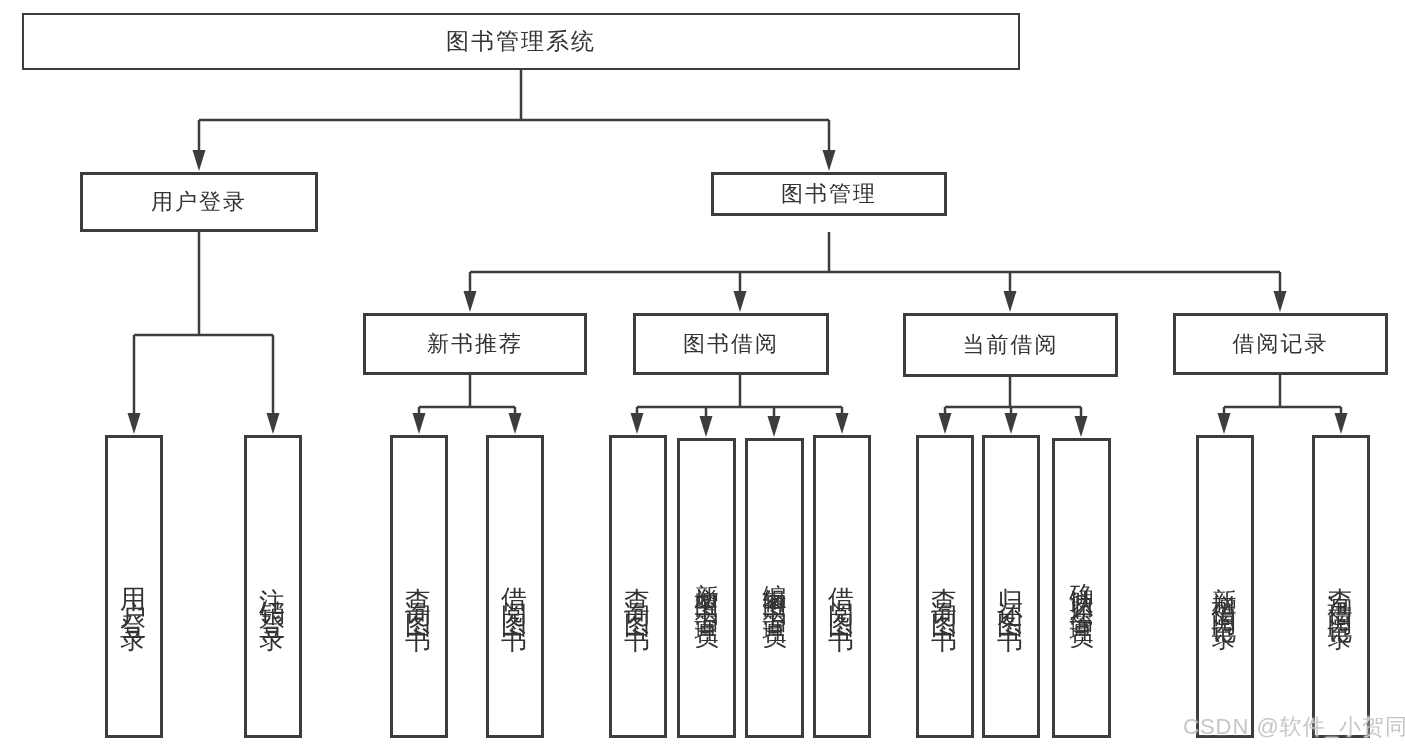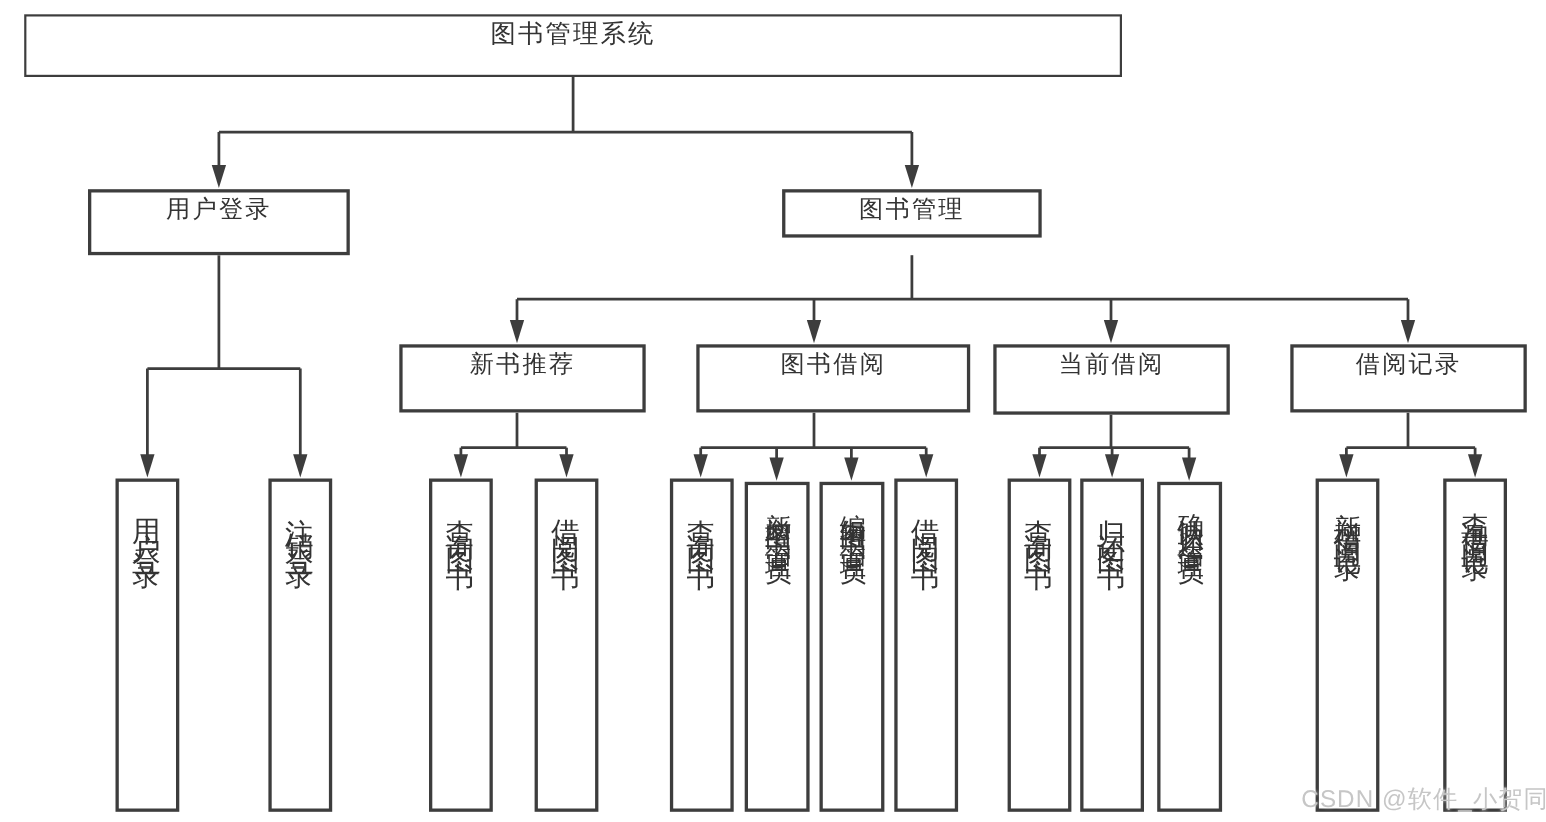--- a/index.html
+++ b/index.html
@@ -23,6 +23,7 @@
     background: #ffffff;
     border: 3px solid #3d3d3d;
     display: flex;
+    align-items: center;
     justify-content: center;
     color: #333333;
     z-index: 2;

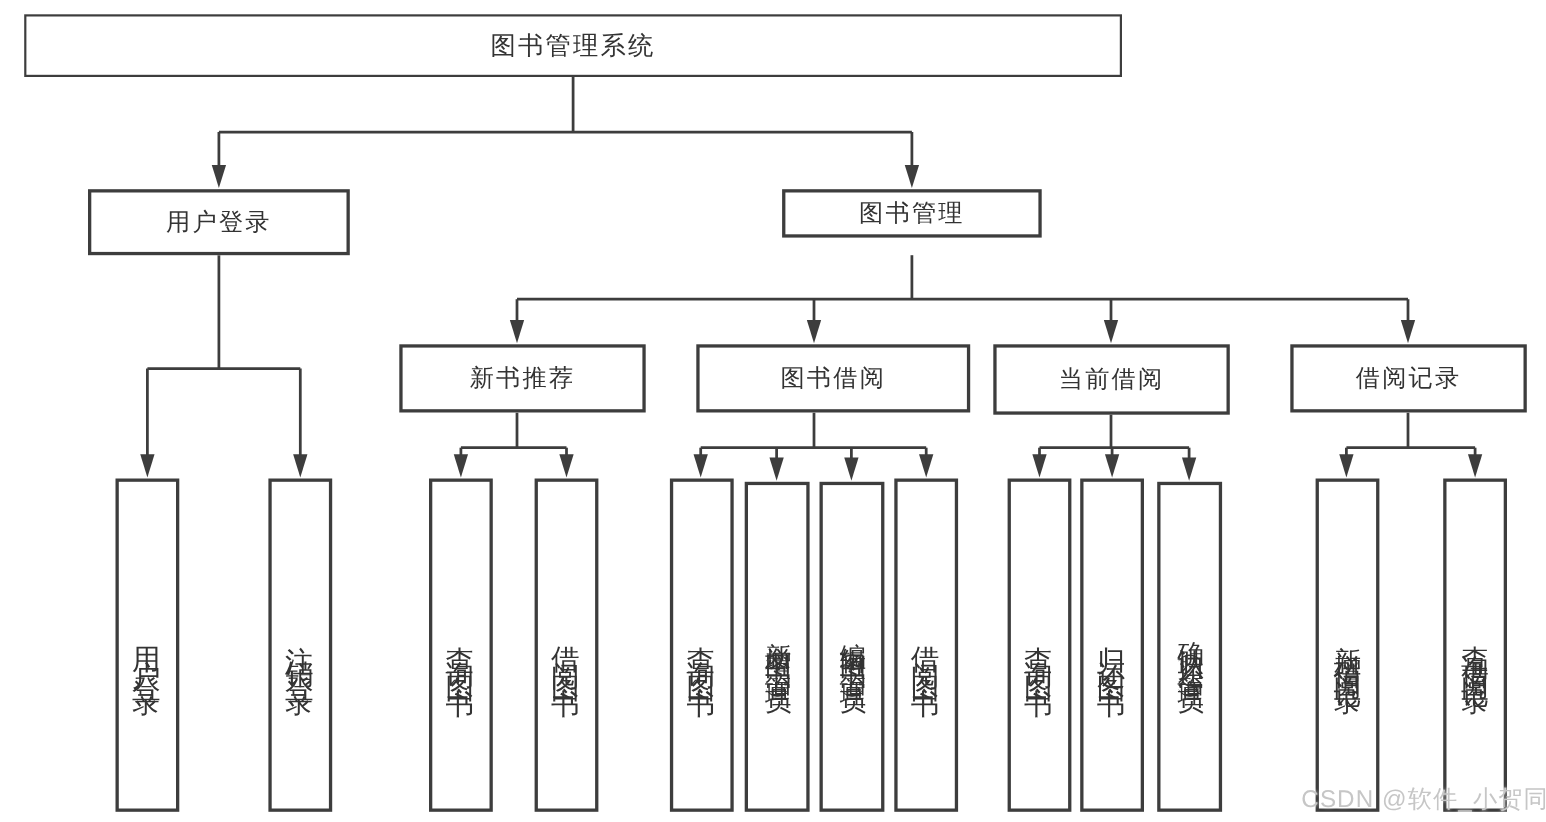--- a/index.html
+++ b/index.html
@@ -143,7 +143,7 @@
   <div class="box box--branch" style="left:363px;top:313px;width:224px;height:62px">
     <span>新书推荐</span>
   </div>
-  <div class="box box--branch" style="left:633px;top:313px;width:249px;height:62px">
+  <div class="box box--branch" style="left:633px;top:313px;width:196px;height:62px">
     <span>图书借阅</span>
   </div>
   <div class="box box--branch" style="left:903px;top:313px;width:215px;height:64px">

